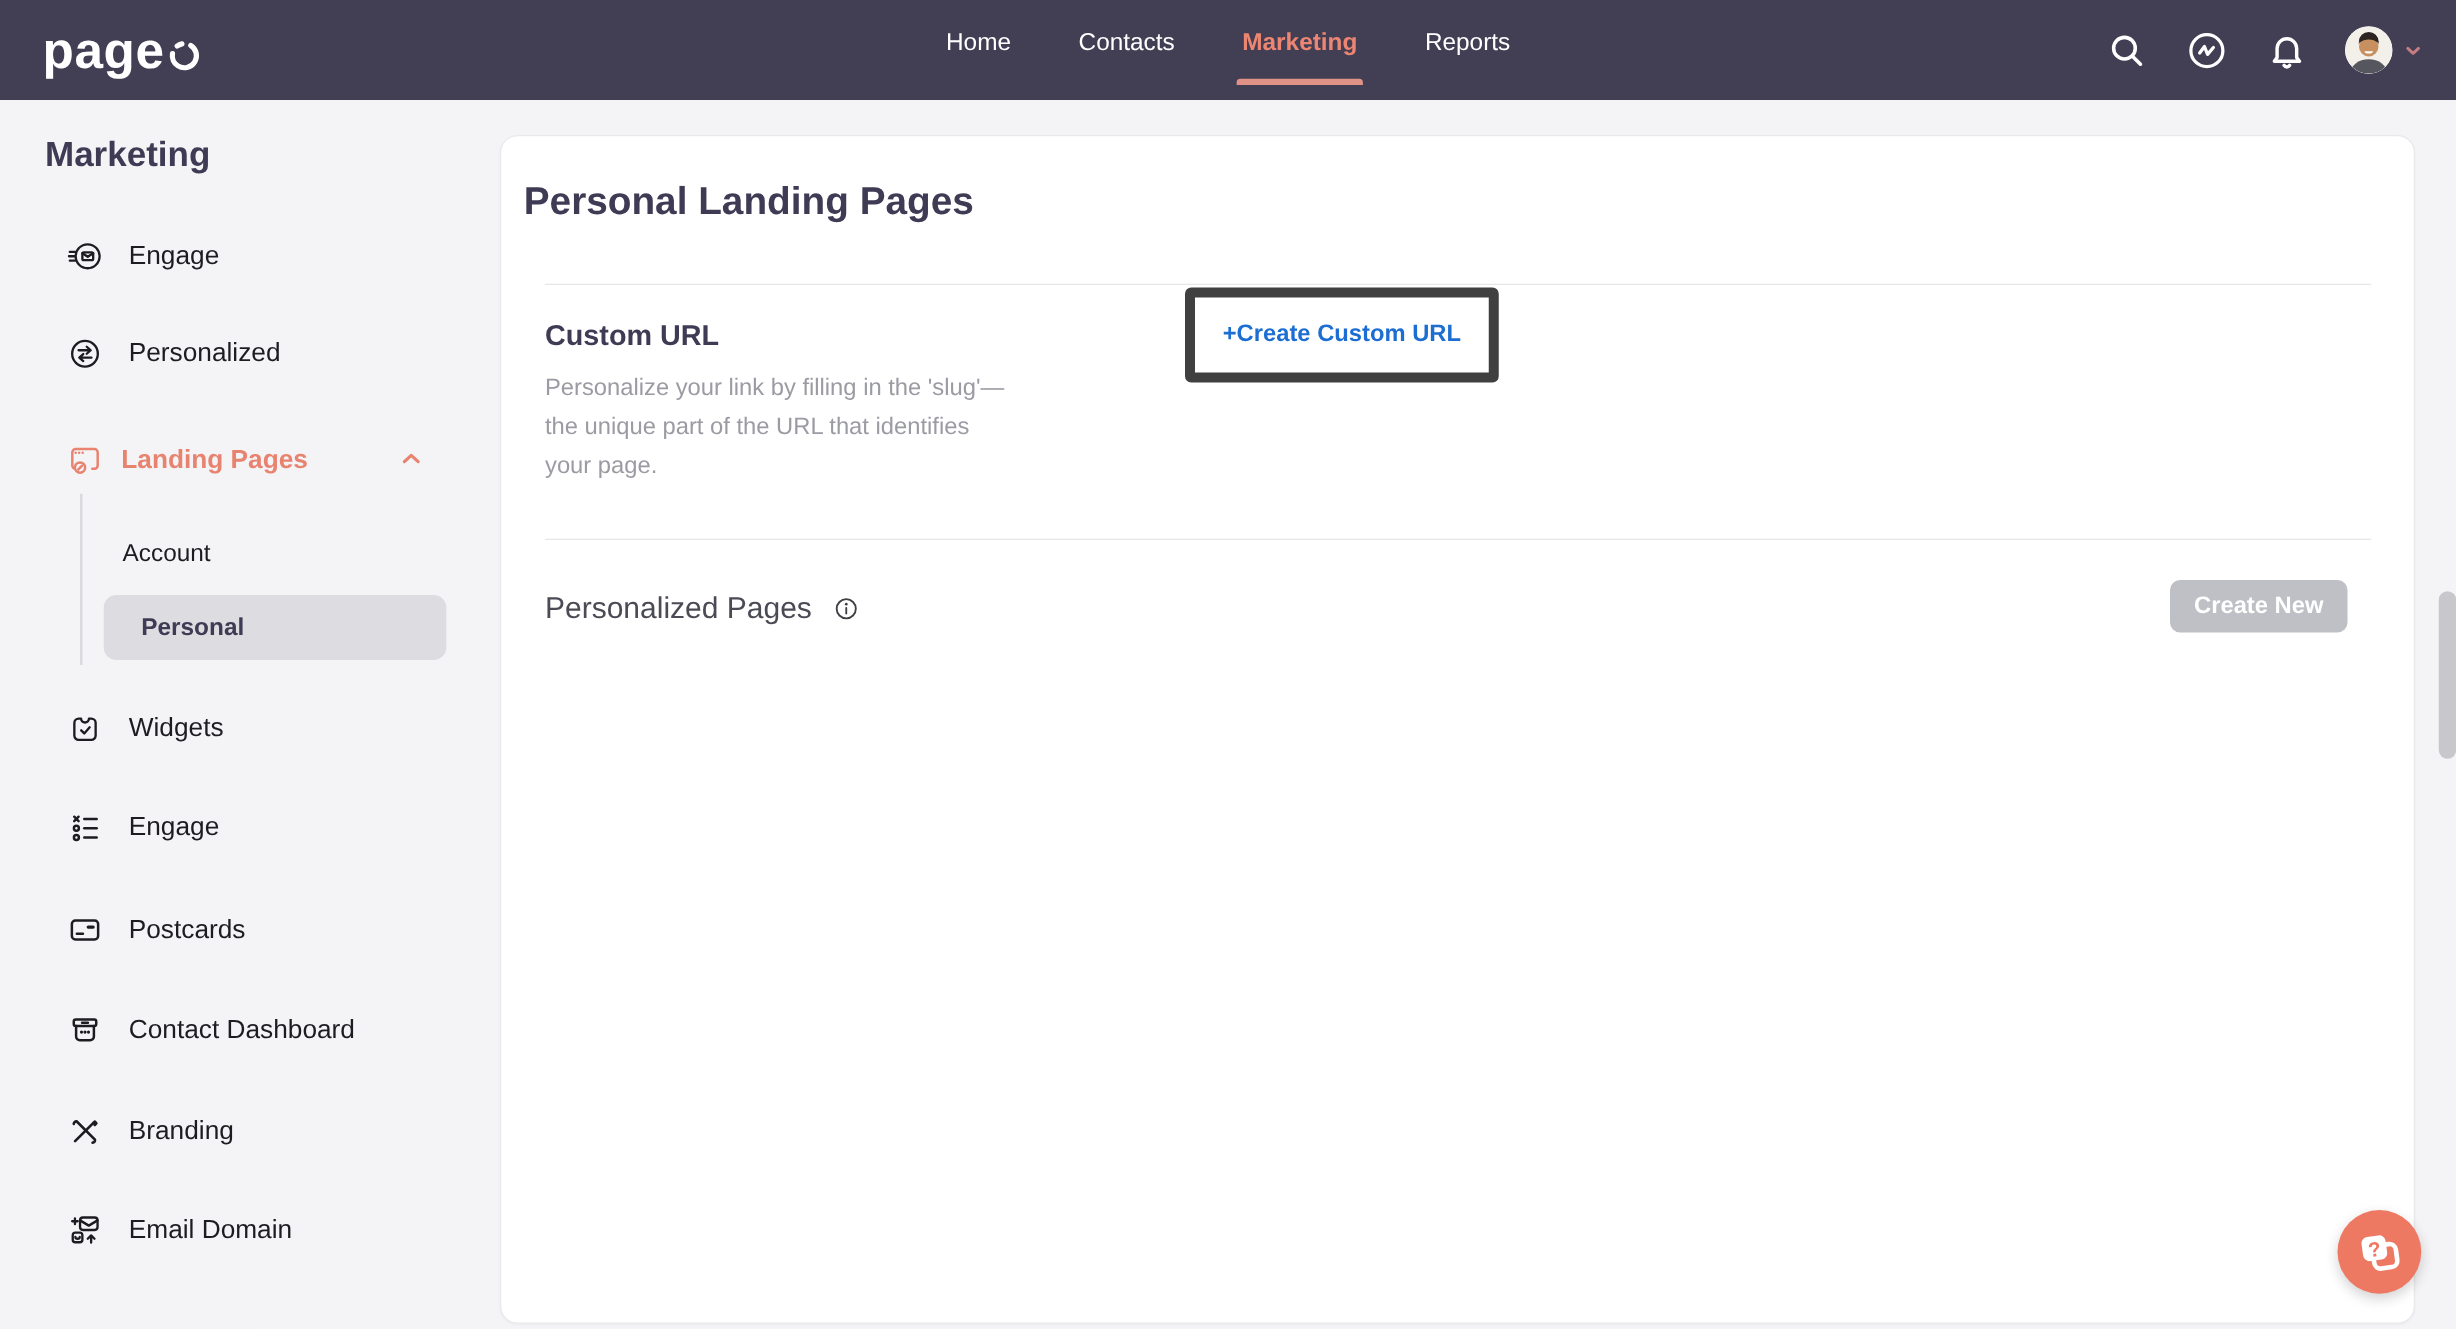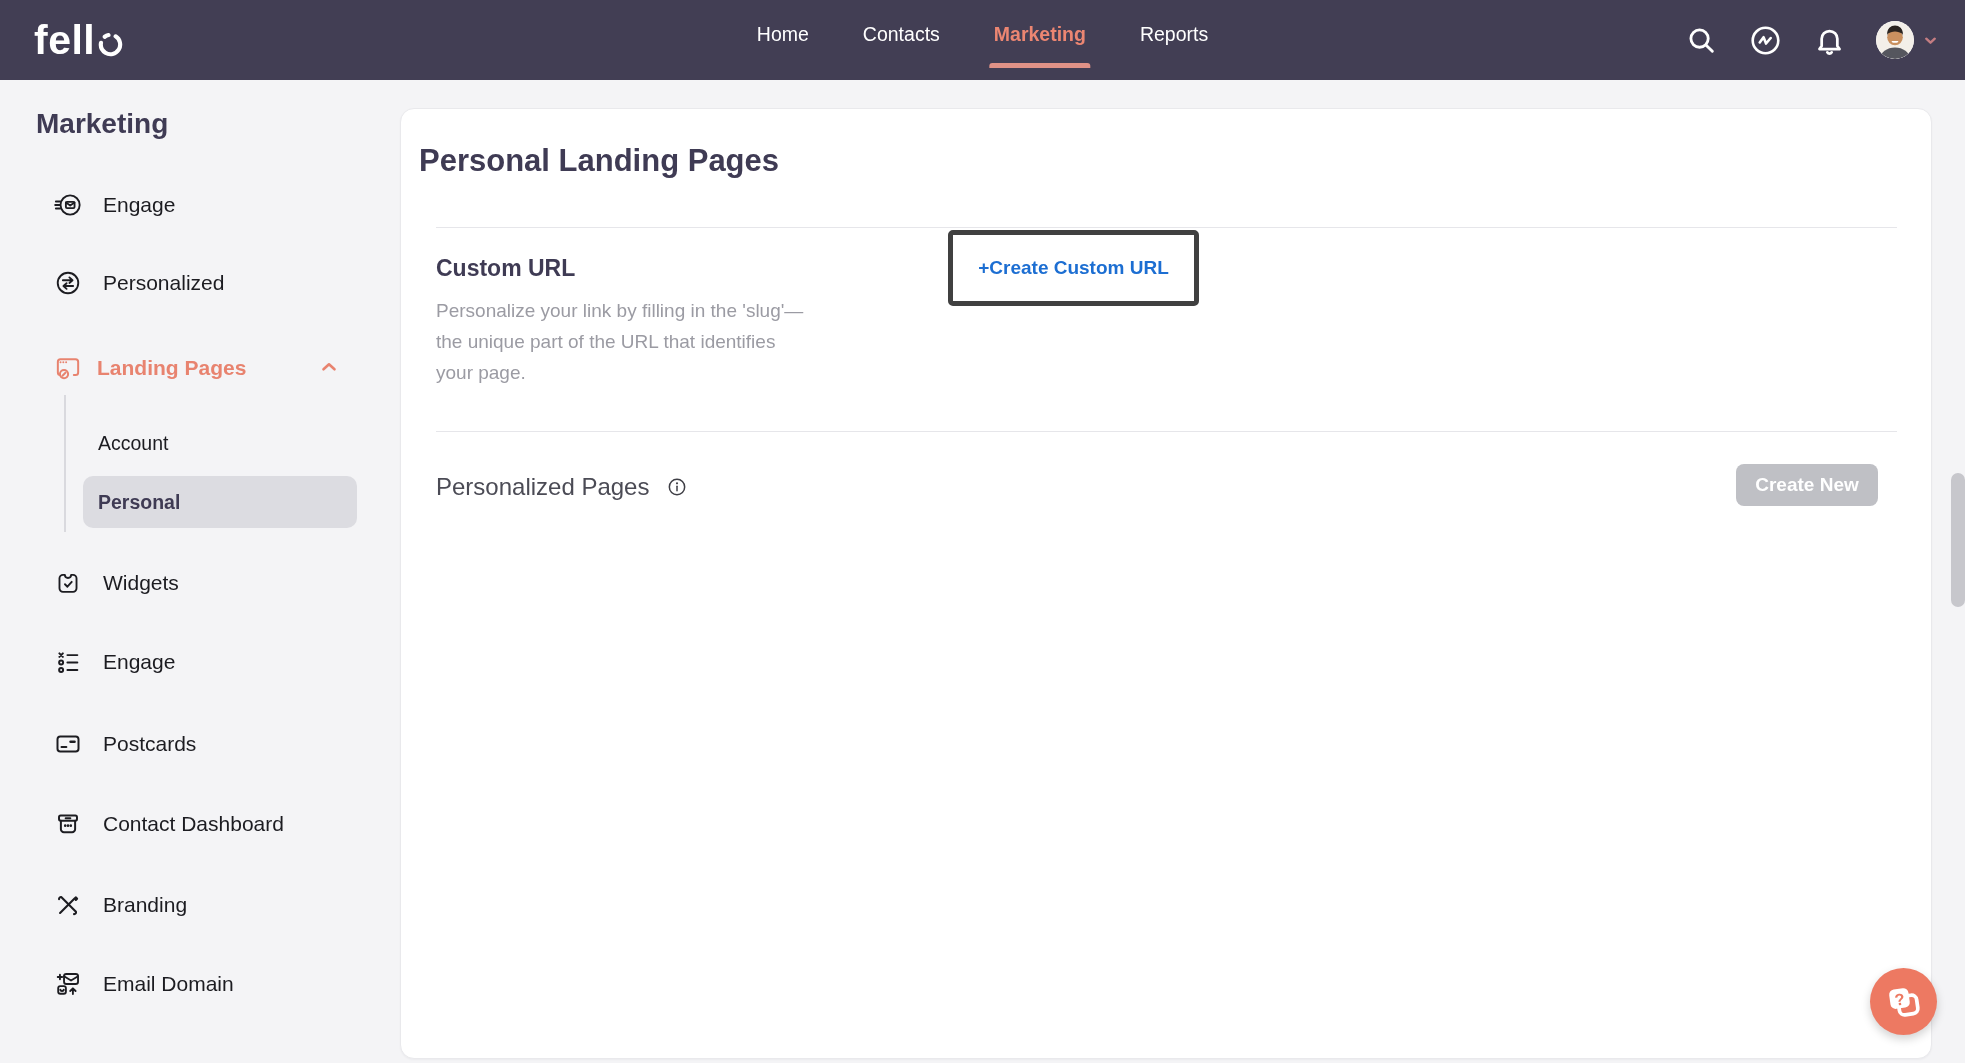--- a/index.html
+++ b/index.html
@@ -71,7 +71,7 @@
 
   <header class="navbar">
     <div class="logo">
-      <span>fell</span>
+      <span>page</span>
       <svg width="27" height="27" viewBox="0 0 26 26">
         <circle cx="13" cy="14" r="9.3" fill="none" stroke="#ffffff" stroke-width="4" stroke-linecap="round" stroke-dasharray="40 7 4 7.4" transform="rotate(-58 13 14)"></circle>
       </svg>

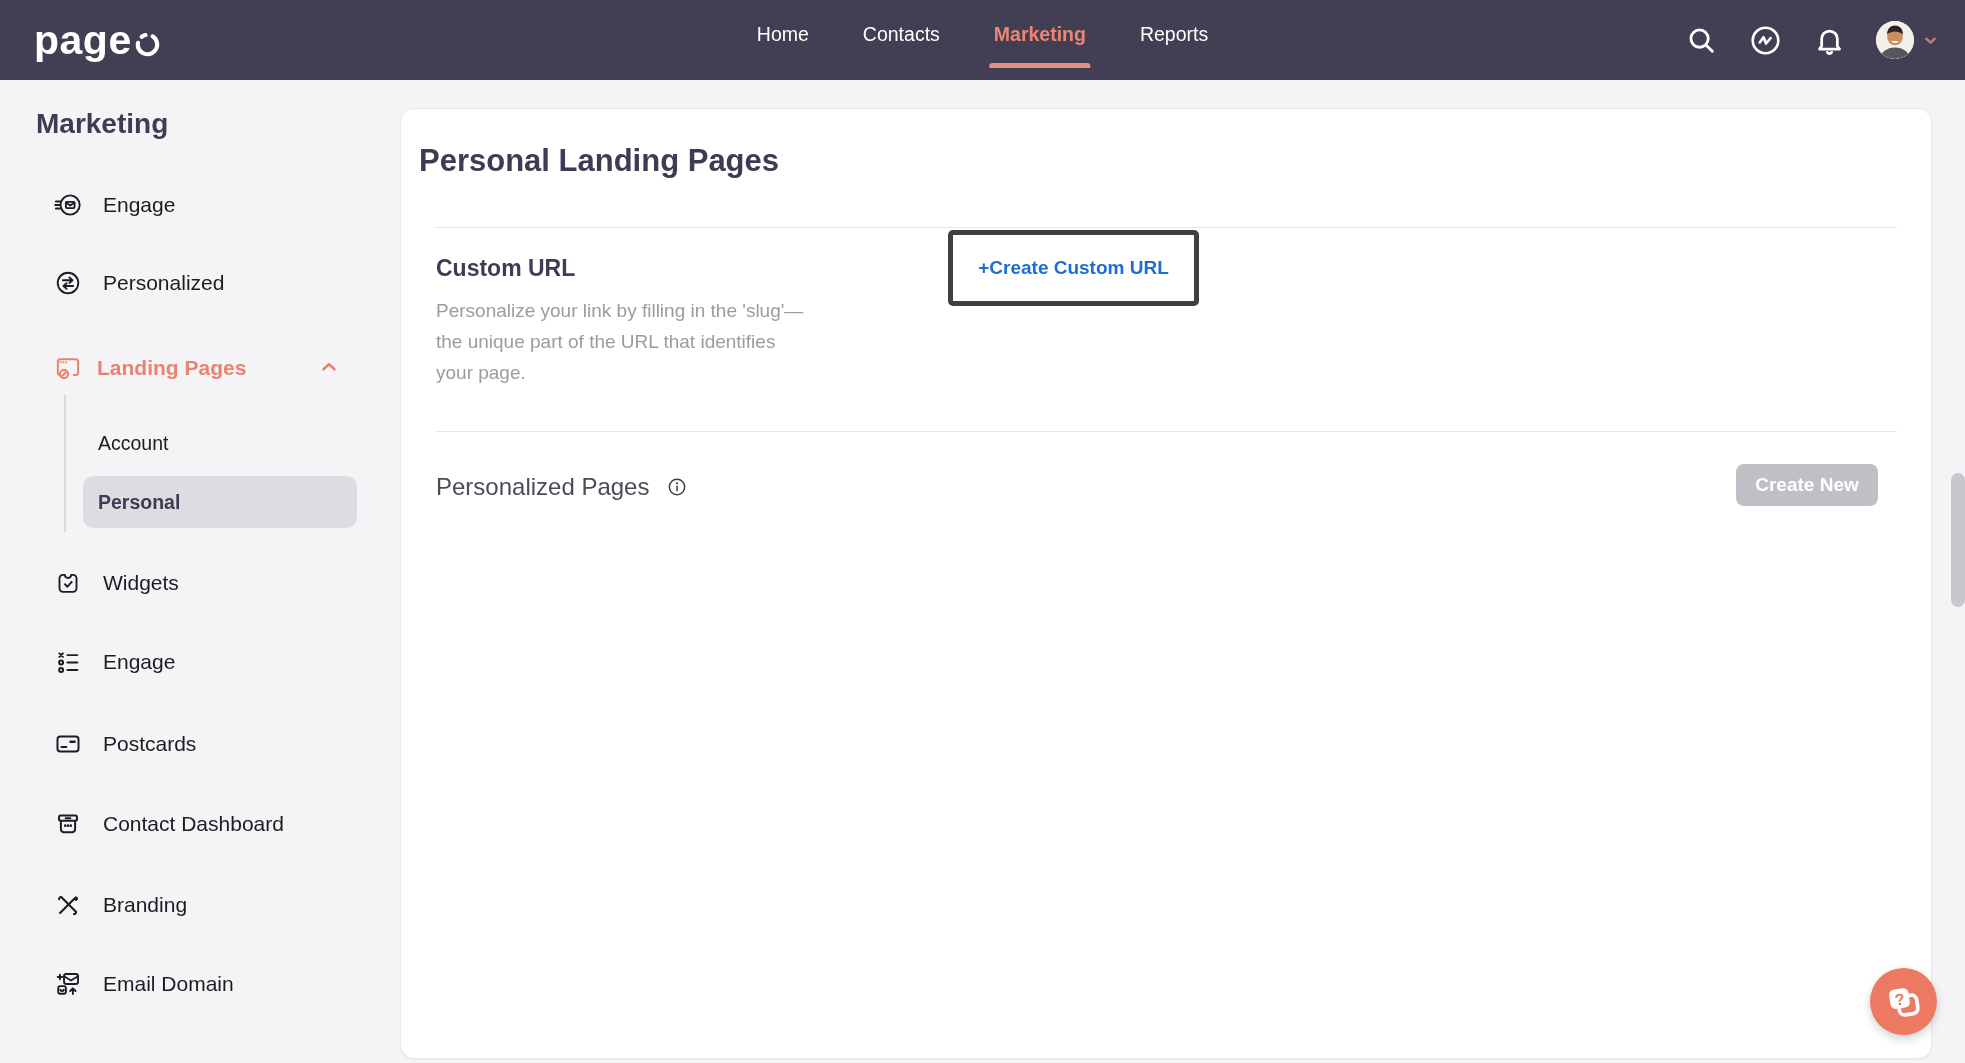--- a/index.html
+++ b/index.html
@@ -48,7 +48,7 @@
   .cu-heading { position:absolute; left:35px; top:146px; font-size:23px; font-weight:700; color:#3f3b54; }
   .cu-desc { position:absolute; left:35px; top:186px; width:368px; font-size:19px; line-height:31px; color:#9b9ba3; }
   .annotation-box { position:absolute; left:547px; top:121px; width:251px; height:76px;
-          border:5px solid #404040; border-radius:5px; display:flex; align-items:center; justify-content:center; }
+          border:8px solid #404040; border-radius:5px; display:flex; align-items:center; justify-content:center; }
   .create-link { color:#1c6ed2; font-size:19px; font-weight:600; cursor:pointer; white-space:nowrap; }
   .pp-row { position:absolute; left:35px; top:364px; display:flex; align-items:center; gap:18px; }
   .pp-heading { font-size:24px; font-weight:500; color:#4b4b55; }

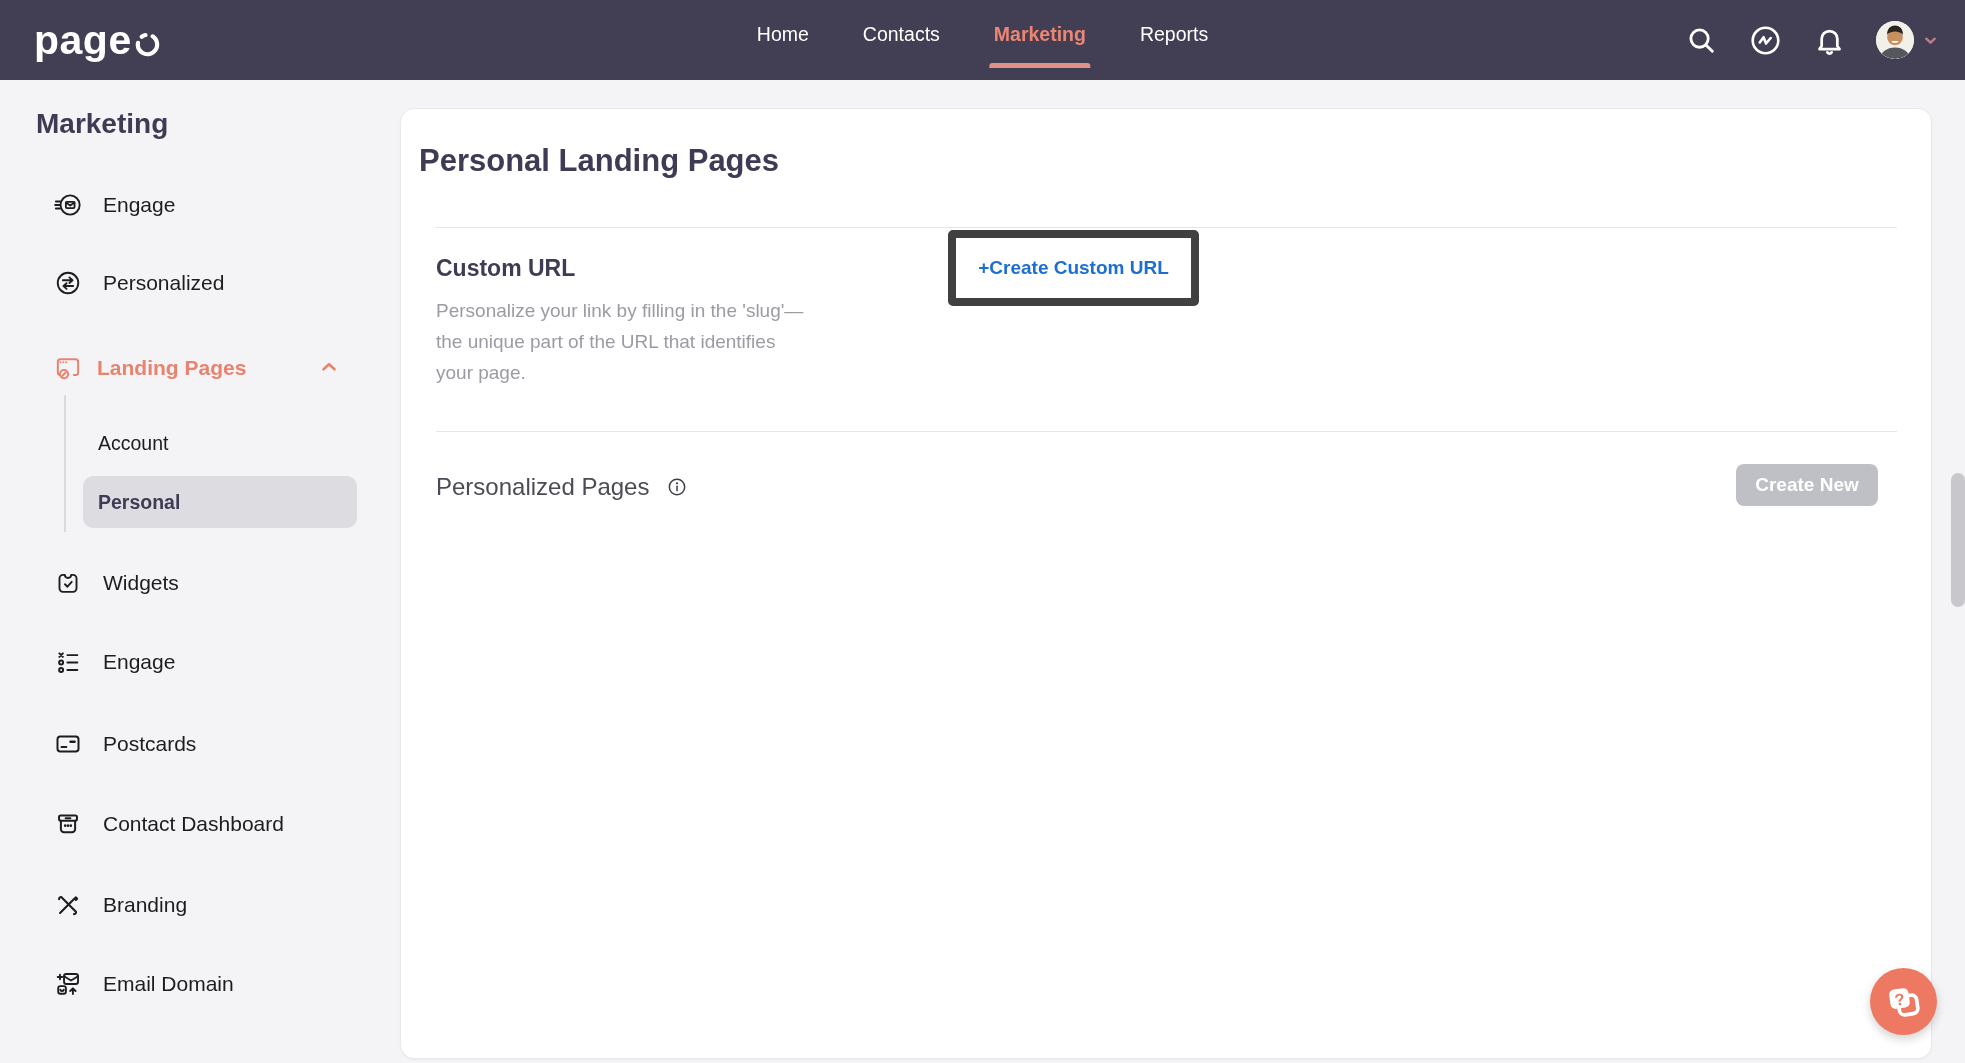--- a/index.html
+++ b/index.html
@@ -35,7 +35,7 @@
   .indent-line { position:absolute; left:64px; top:315px; width:2px; height:137px; background:#d9d9de; }
   .s-sub { position:absolute; left:98px; font-size:19.5px; color:#1c1c21; cursor:pointer; }
   .s-sub-pill { position:absolute; left:83px; top:396px; width:274px; height:52px; background:#dcdce1;
-            border-radius:10px; display:flex; align-items:center; padding-left:15px; cursor:pointer; }
+            border-radius:10px; display:flex; align-items:center; padding-left:30px; cursor:pointer; }
   .s-sub-pill span { font-size:19.5px; font-weight:700; color:#3f3b54; }
 
   

